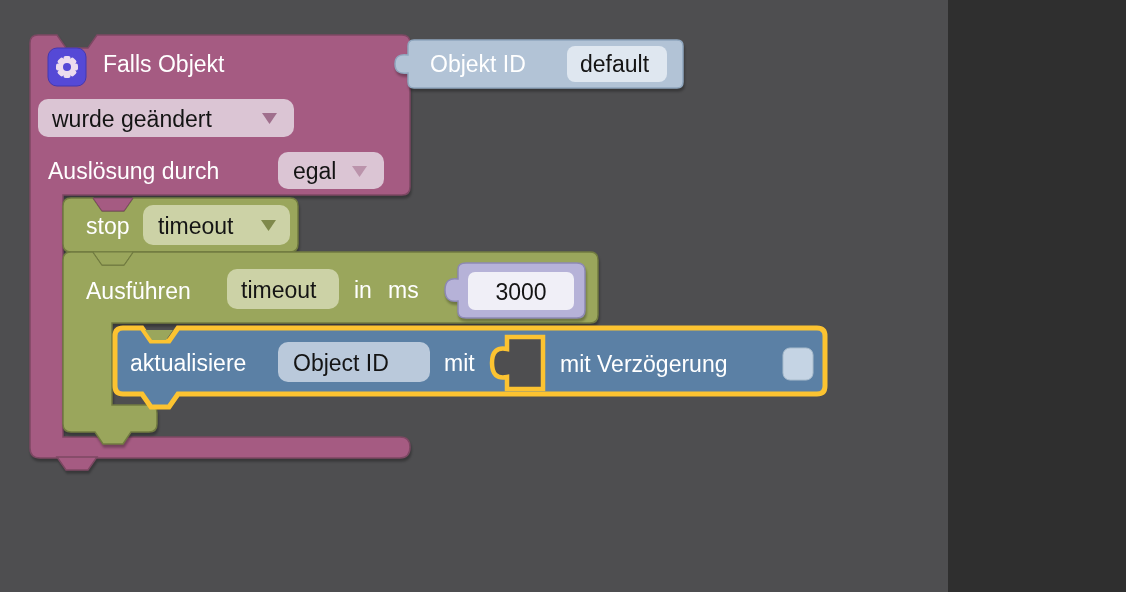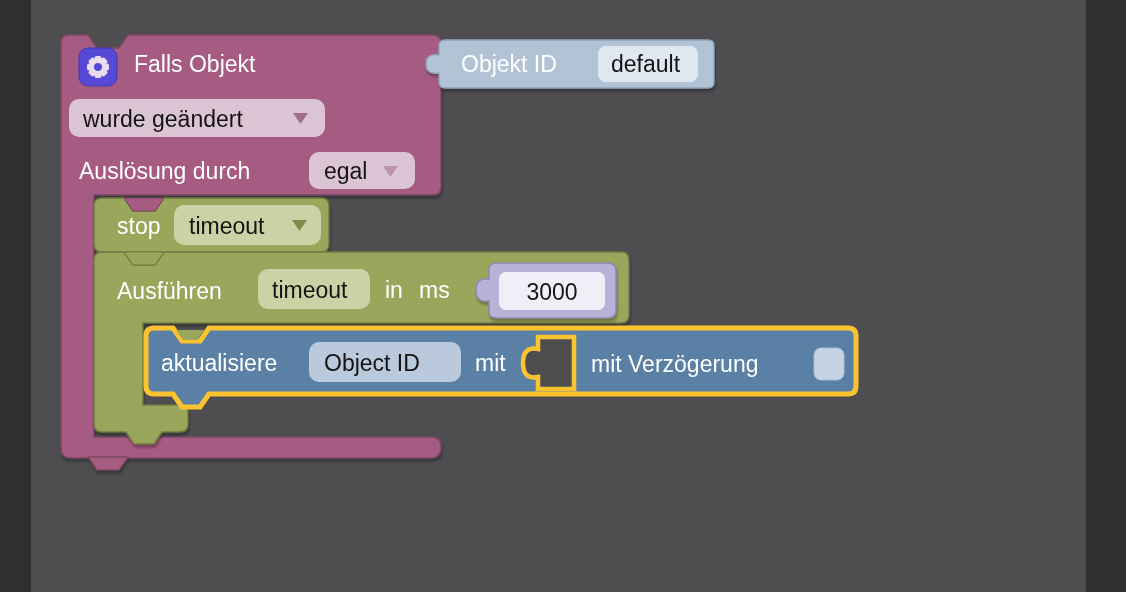--- a/index.html
+++ b/index.html
@@ -5,9 +5,8 @@
   html,body{margin:0;padding:0;background:#2f2f2f;}
   .workspace{
     position:relative;
-    width:1055px;height:592px;
+    width:948px;height:592px;
     overflow:hidden;
-    padding-left:31px;
   }
   svg text{
     font-family:"Liberation Sans","DejaVu Sans",sans-serif;

